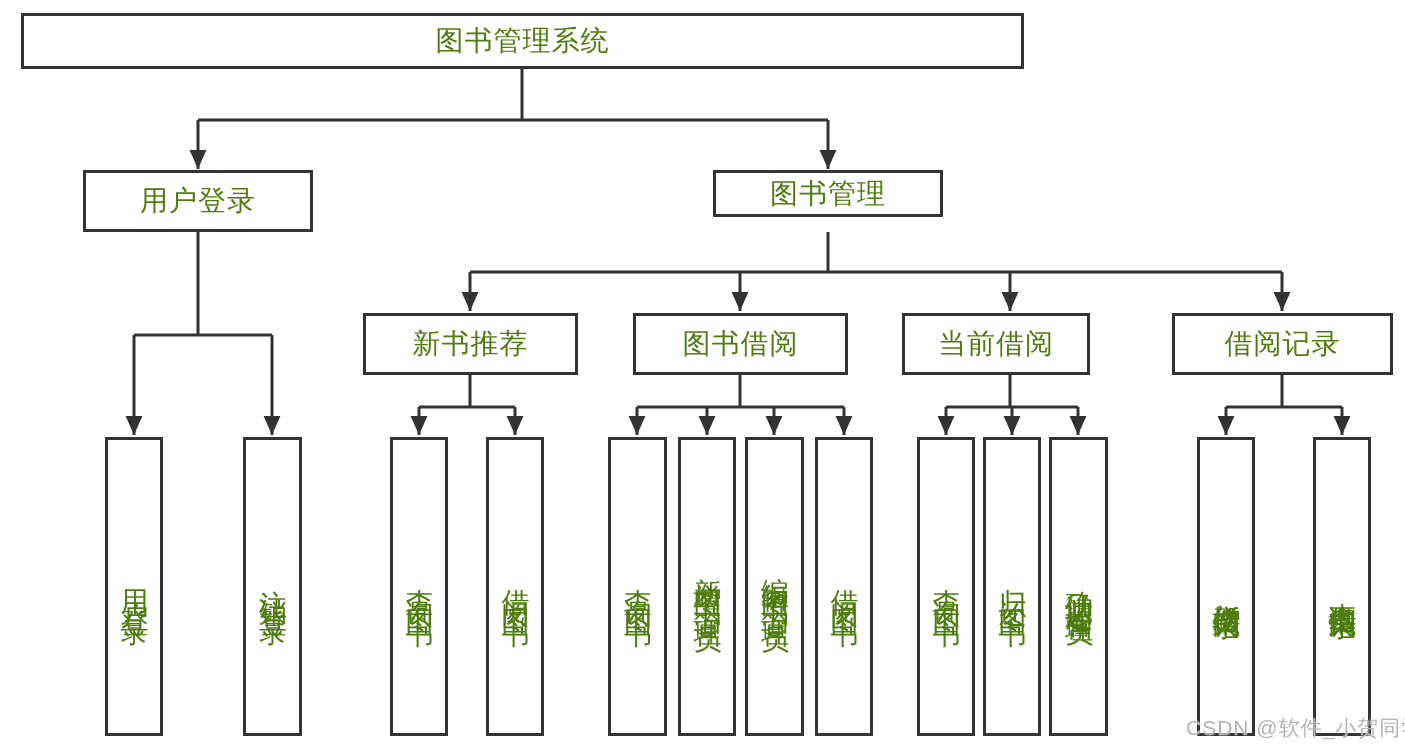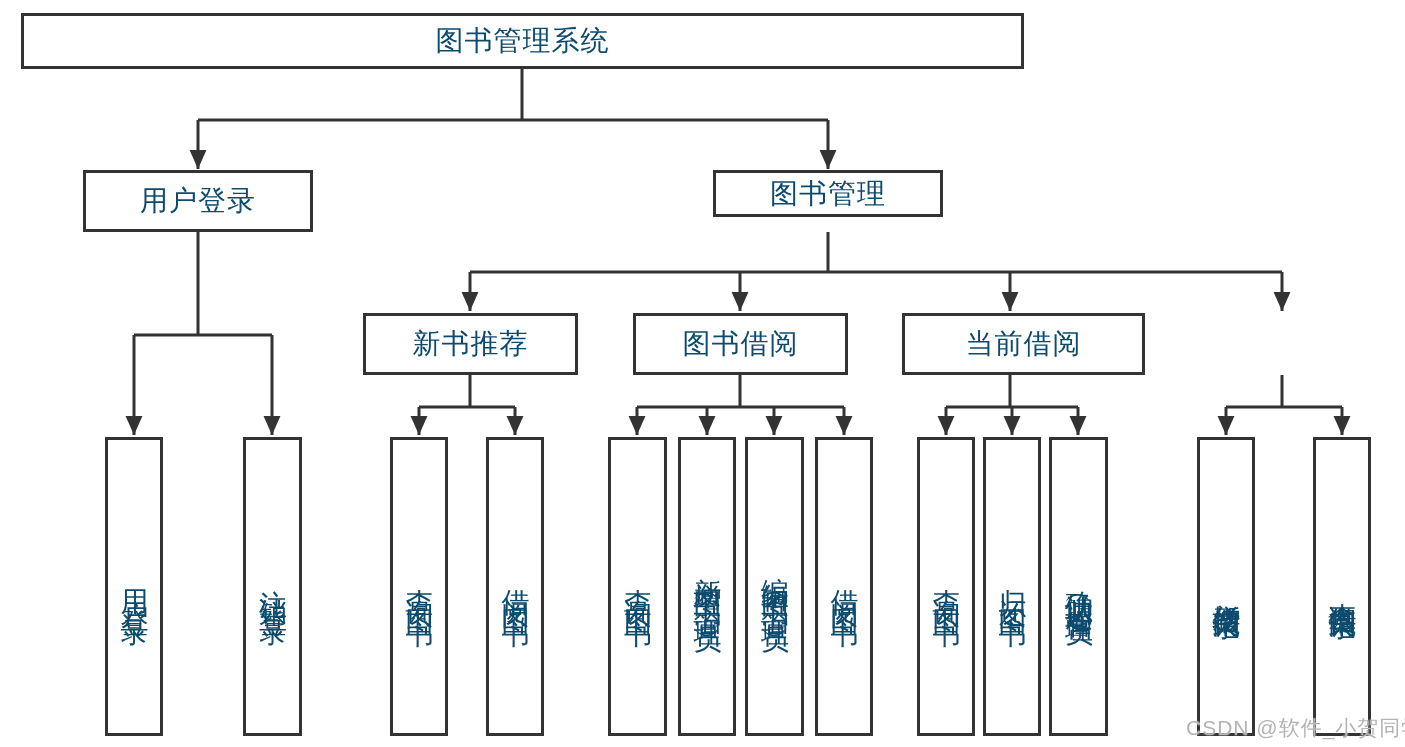--- a/index.html
+++ b/index.html
@@ -17,7 +17,7 @@
     border:3px solid #333333;
     background:#ffffff;
     display:flex;align-items:center;justify-content:center;
-    color:#0c4a6e;
+    color:#4d7c0f;
     font-size:28px;
     letter-spacing:1px;
     white-space:nowrap;

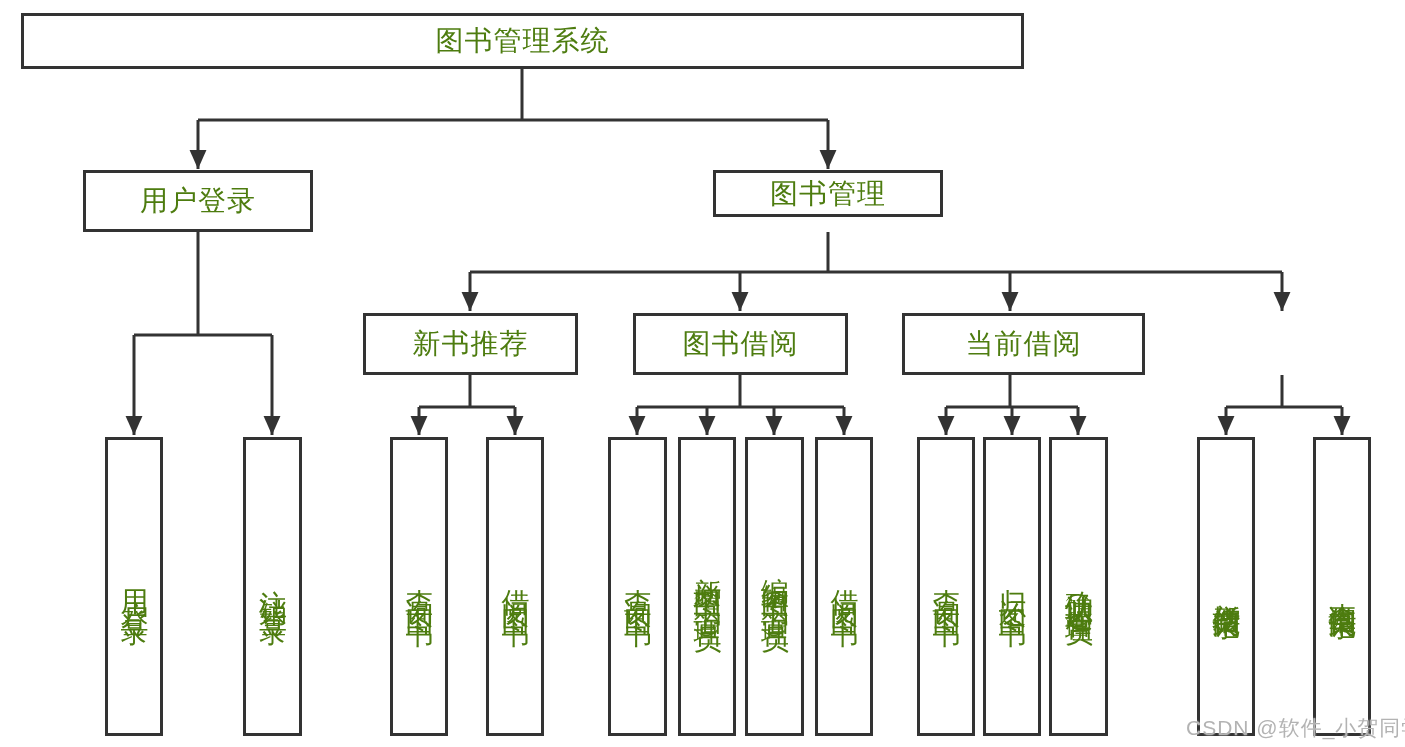--- a/index.html
+++ b/index.html
@@ -93,7 +93,7 @@
 
   <div class="box" style="left:633px;top:313px;width:215px;height:62px">图书借阅</div>
   <div class="box" style="left:363px;top:313px;width:215px;height:62px">新书推荐</div>
-  <div class="box" style="left:902px;top:313px;width:243px;height:62px">当前借阅</div>
+  <div class="box" style="left:902px;top:313px;width:188px;height:62px">当前借阅</div>
 
   <div class="box vert sp4" style="left:105px;top:437px;width:58px;height:299px">用户登录</div>
   <div class="box vert sp4" style="left:243px;top:437px;width:59px;height:299px">注销登录</div>

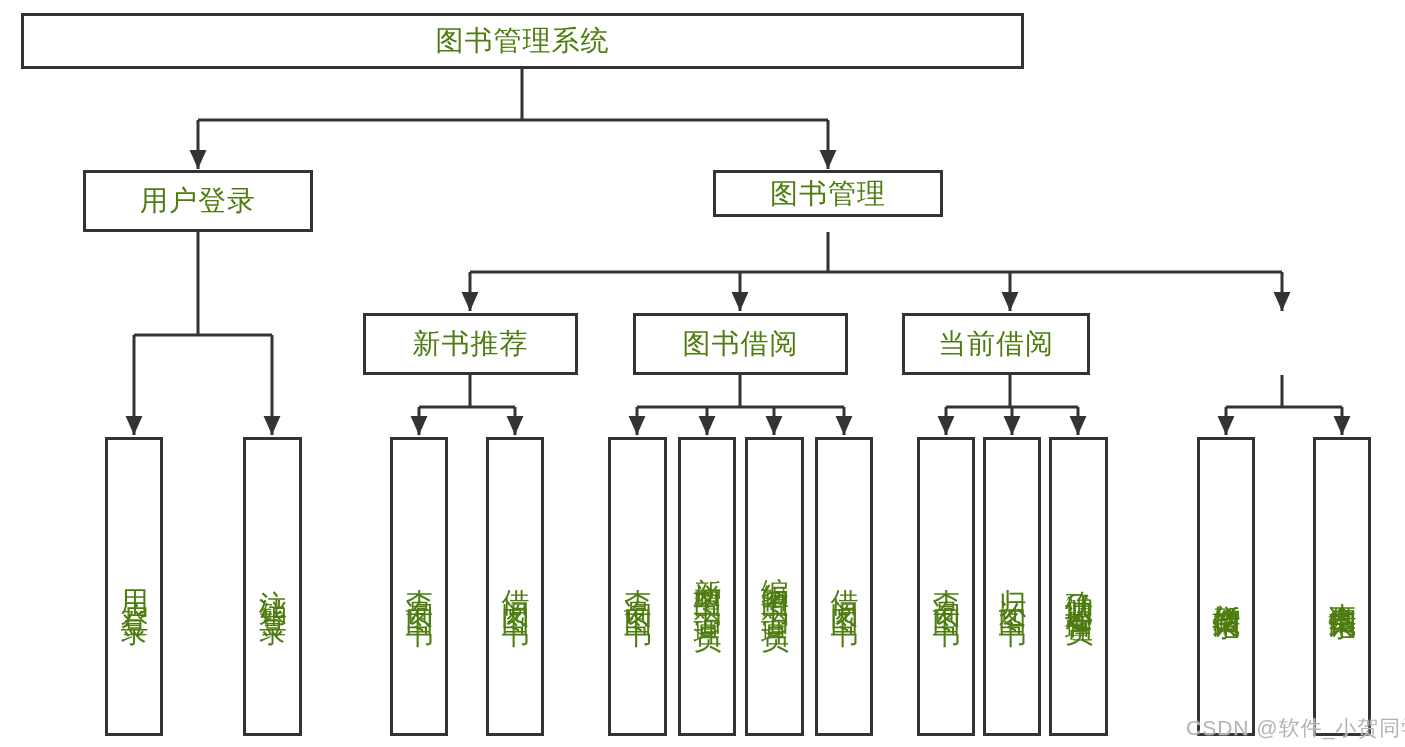--- a/index.html
+++ b/index.html
@@ -94,6 +94,7 @@
   <div class="box" style="left:633px;top:313px;width:215px;height:62px">图书借阅</div>
   <div class="box" style="left:363px;top:313px;width:215px;height:62px">新书推荐</div>
   <div class="box" style="left:902px;top:313px;width:188px;height:62px">当前借阅</div>
+  <div class="box" style="left:1172px;top:313px;width:221px;height:62px">借阅记录</div>
 
   <div class="box vert sp4" style="left:105px;top:437px;width:58px;height:299px">用户登录</div>
   <div class="box vert sp4" style="left:243px;top:437px;width:59px;height:299px">注销登录</div>

